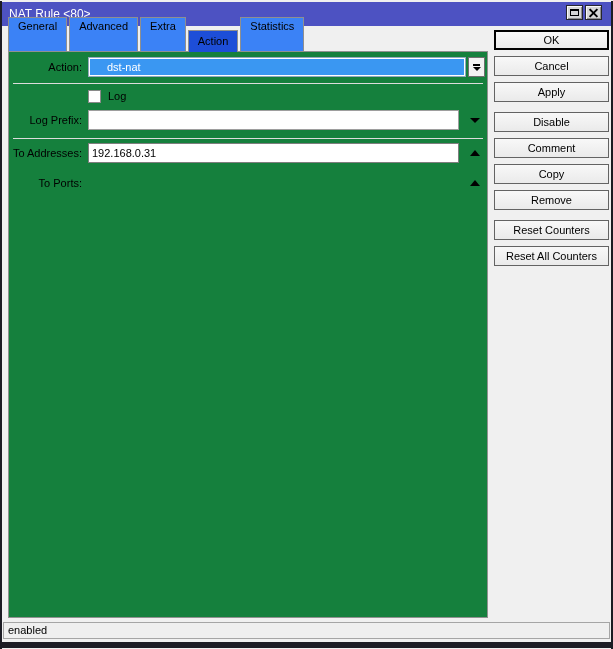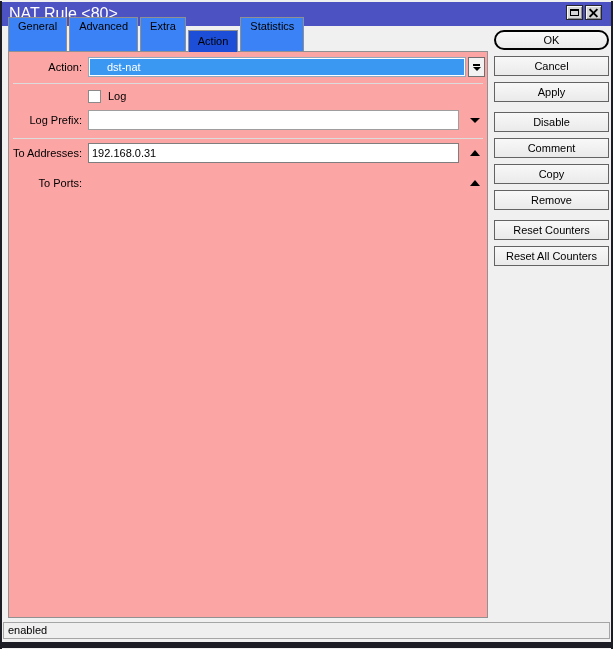--- a/index.html
+++ b/index.html
@@ -19,7 +19,7 @@
     position:absolute; left:2px; top:2px; width:609px; height:24px;
     background:#4d52c2; color:#fff;
   }
-  .titlebar .title { position:absolute; left:7px; top:0; line-height:24px; font-size:16px; }
+  .titlebar .title { position:absolute; left:7px; top:0; line-height:24px; font-size:12px; }
 
   .win-btn {
     position:absolute; top:5px; width:17px; height:15px;

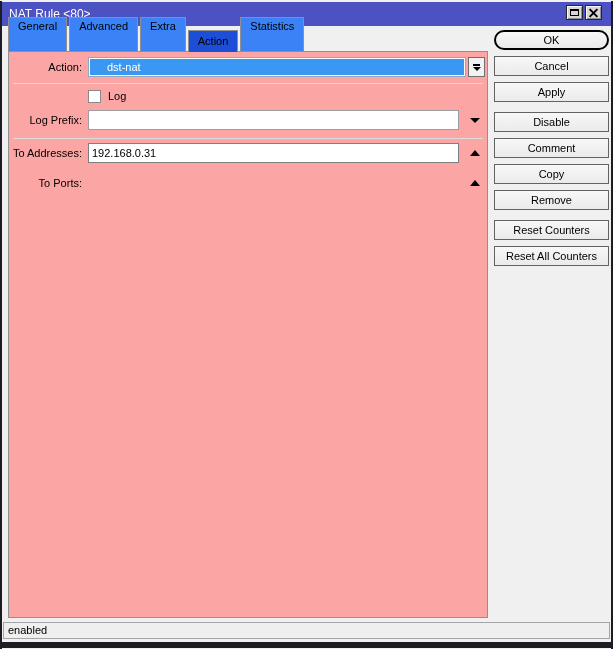--- a/index.html
+++ b/index.html
@@ -163,7 +163,7 @@
 
   </div>
 
-  <div class="side-btn default" style="top:30px;border-radius:10px;">OK</div>
+  <div class="side-btn default" style="top:30px;">OK</div>
   <div class="side-btn" style="top:82px;">Apply</div>
   <div class="side-btn" style="top:56px;">Cancel</div>
   <div class="side-btn" style="top:112px;">Disable</div>

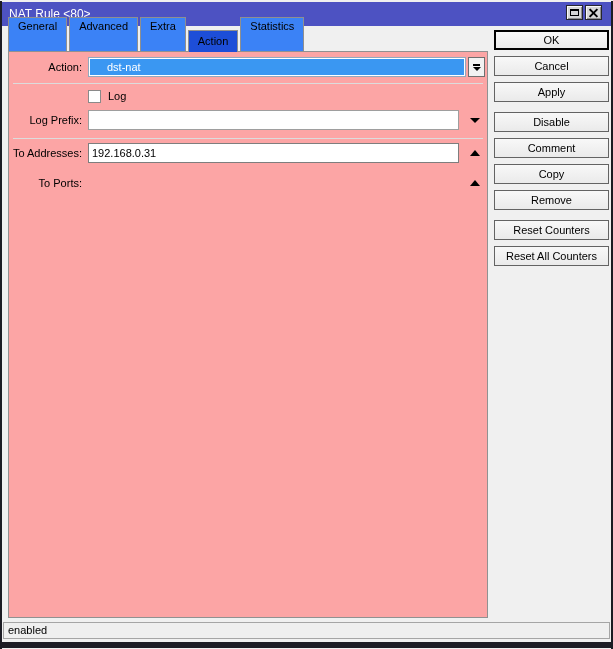--- a/index.html
+++ b/index.html
@@ -49,7 +49,7 @@
 
   .panel {
     position:absolute; left:8px; top:51px; width:480px; height:567px;
-    border:1px solid #919191; background:#fca5a5; z-index:1;text-decoration:underline;
+    border:1px solid #919191; background:#15803d; z-index:1;text-decoration:underline;
   }
   .row-label { position:absolute; left:0; width:73px; height:20px; line-height:20px; text-align:right; }
   .separator { position:absolute; left:4px; width:470px; height:1px; background:#dcdcdc; }

